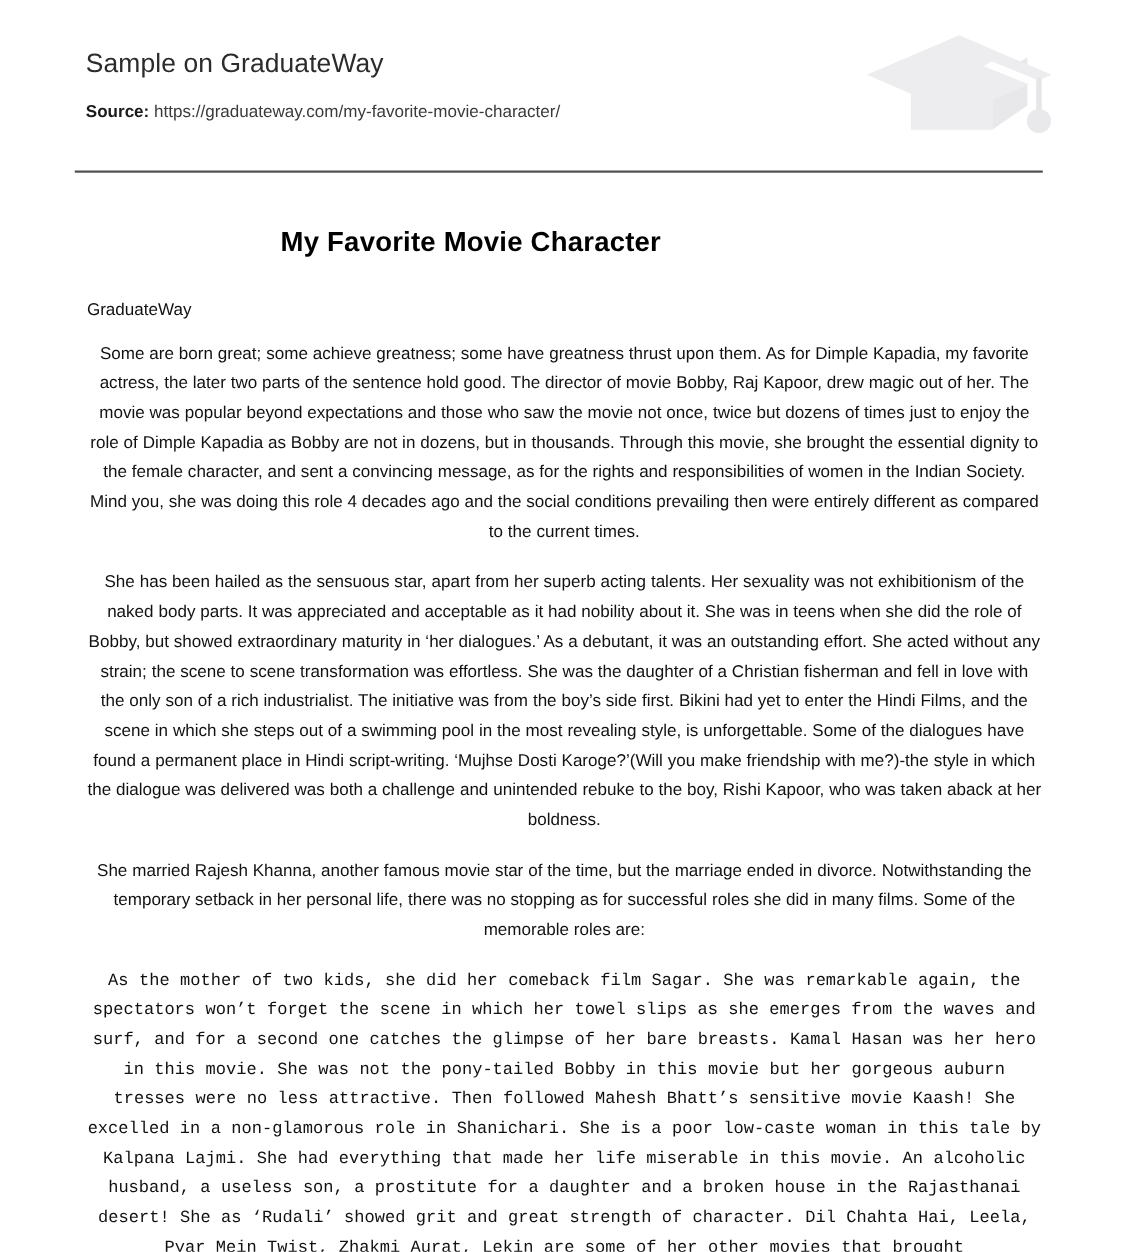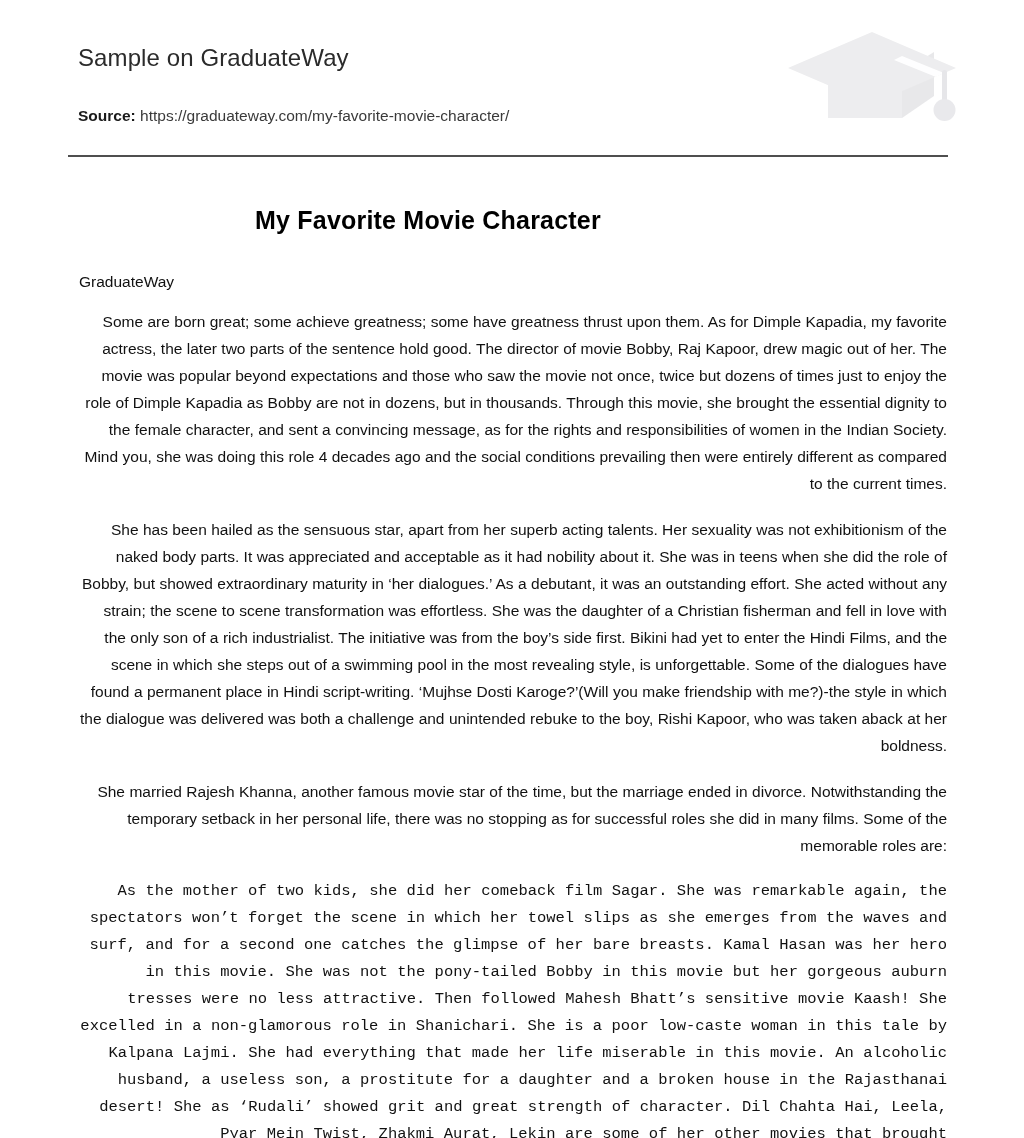--- a/index.html
+++ b/index.html
@@ -49,7 +49,7 @@
   .source-line {
     position: absolute;
     left: 78px;
-    top: 107px;
+    top: 93px;
     font-size: 15.5px;
     line-height: 1.2;
     white-space: nowrap;

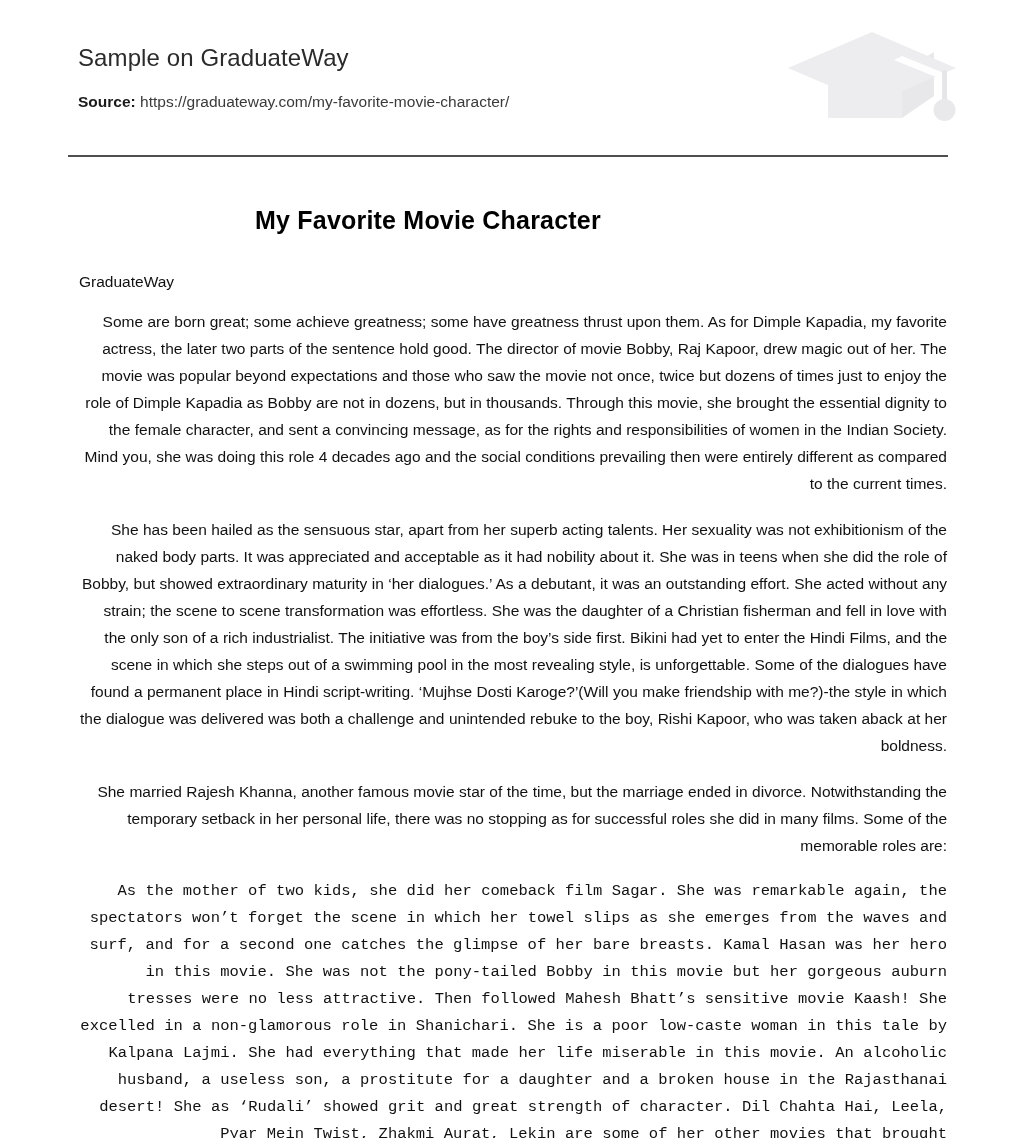--- a/index.html
+++ b/index.html
@@ -117,7 +117,7 @@
     line-height: 27px;
     color: #111111;
     margin: 0 0 19px 0;
-    text-align: right;
+    text-align: center;
     word-spacing: 0.1px;
   }
   .para:last-child {

